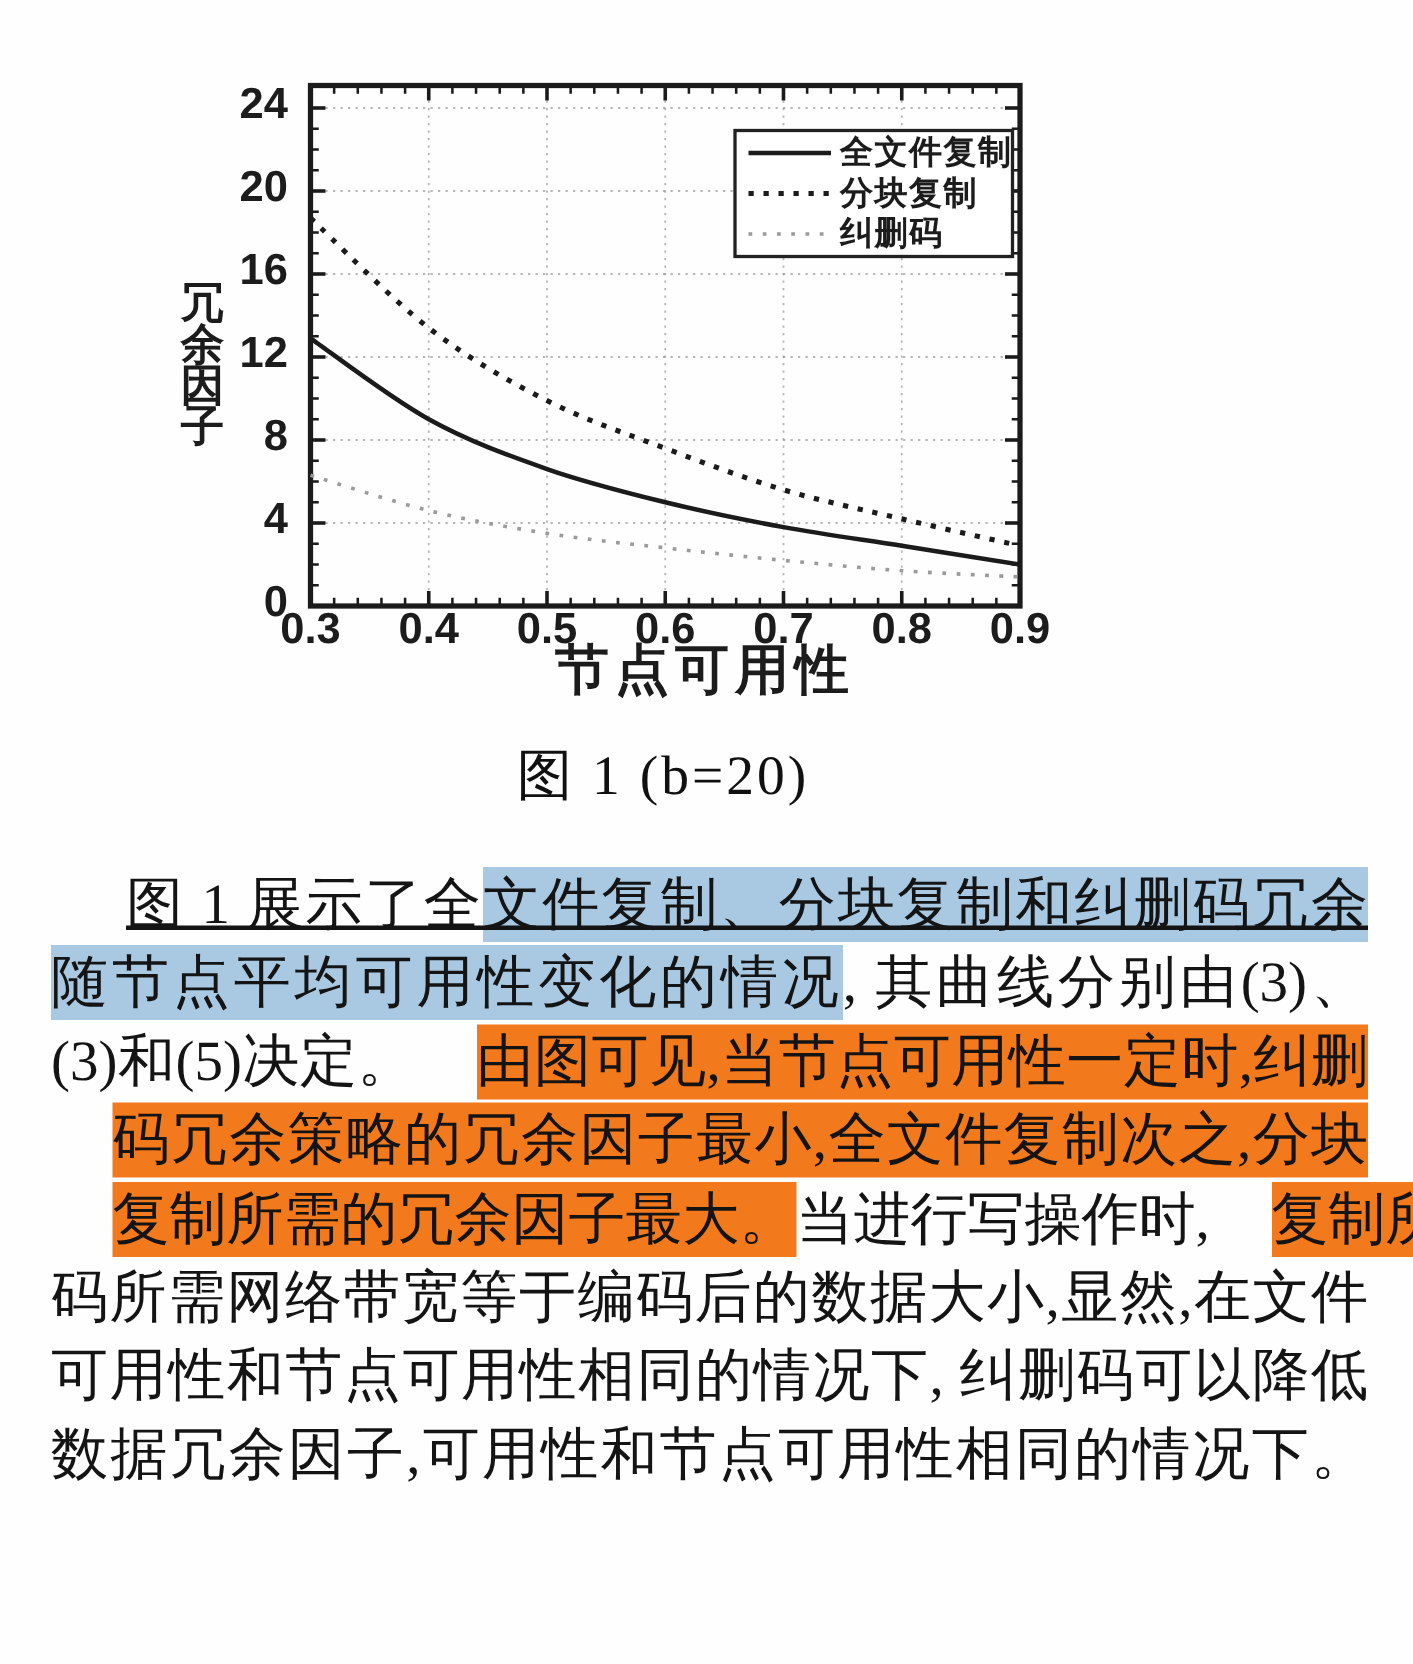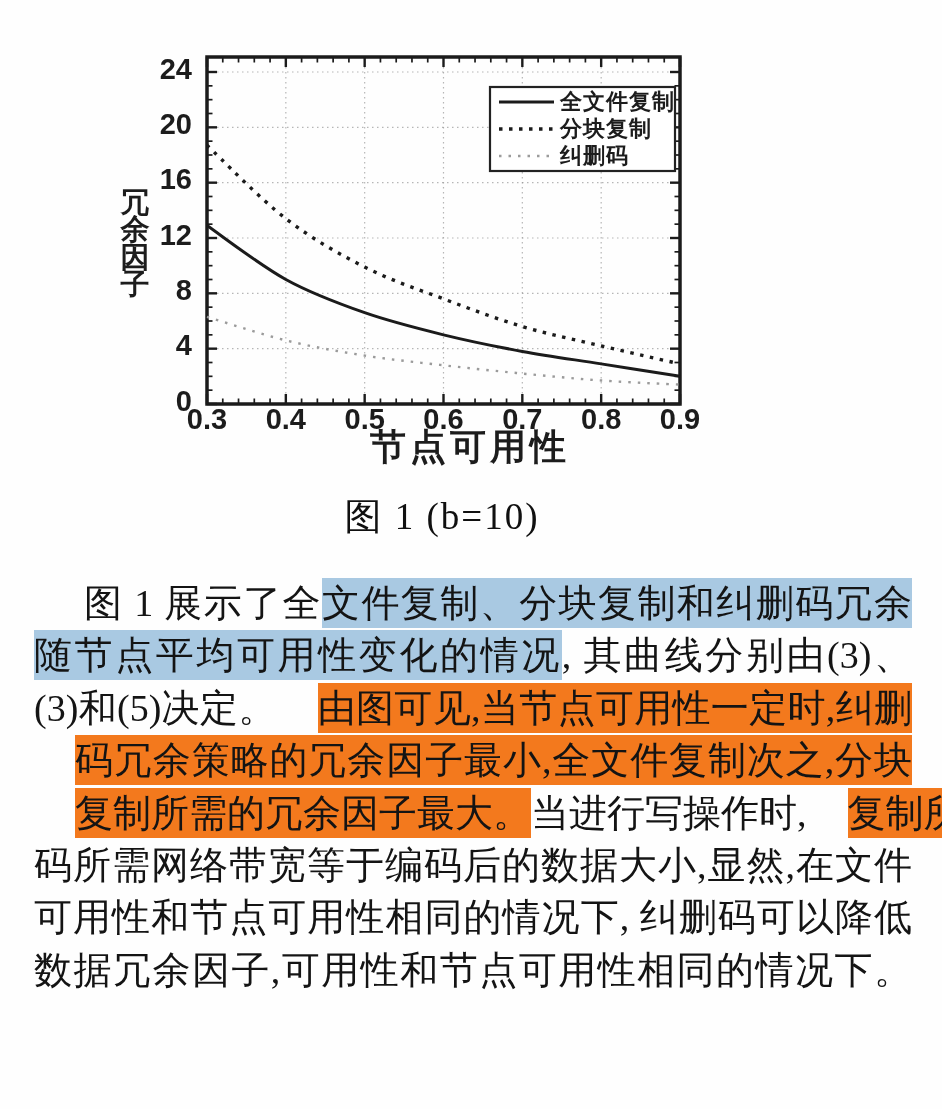--- a/index.html
+++ b/index.html
@@ -185,7 +185,7 @@
         <line x1="499" y1="156" x2="554" y2="156" stroke="#9b9b9b" stroke-width="2.4" stroke-dasharray="2.5 7"></line>
         <text x="560" y="157" text-anchor="start" dominant-baseline="middle" font-size="22" font-weight="700" letter-spacing="1" class="chart-text">纠删码</text>
       </svg>
-    <div class="figcaption">图 1  (b=10)</div>
+    <div class="figcaption">图 1  (b=20)</div>
   </div>
   <div class="para" id="paragraph">
       <div class="tline indent"><span class="seg">图 1 展示了全</span><span class="seg hl-blue">文件复制、分块复制和纠删码冗余</span></div>

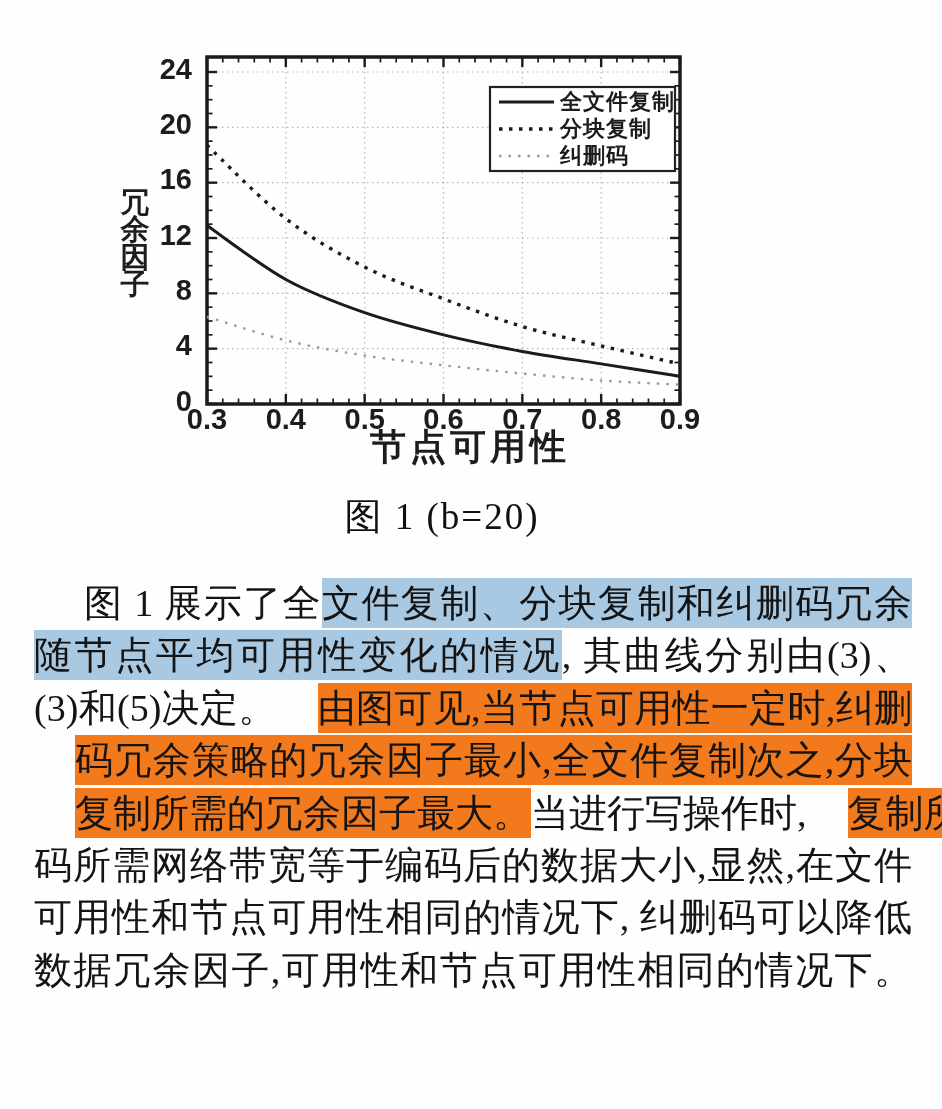--- a/index.html
+++ b/index.html
@@ -19,7 +19,7 @@
     text-align:justify;text-align-last:justify;color:#141414;
     white-space:nowrap;
   }
-  .tline.indent{padding-left:50px;}
+  .tline.indent{padding-left:50px;text-decoration:underline;}
   .seg{padding:4px 0;}
   .hl-blue{background:#a9c9e2;}
   .hl-orange{background:#f3791d;margin-left:41px;}

